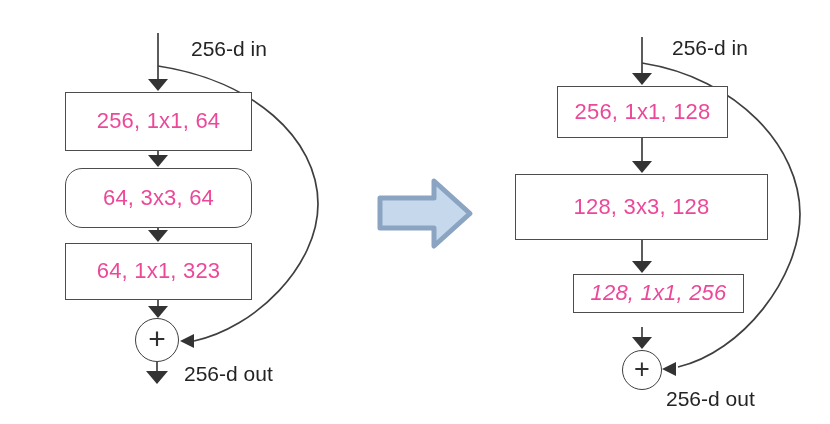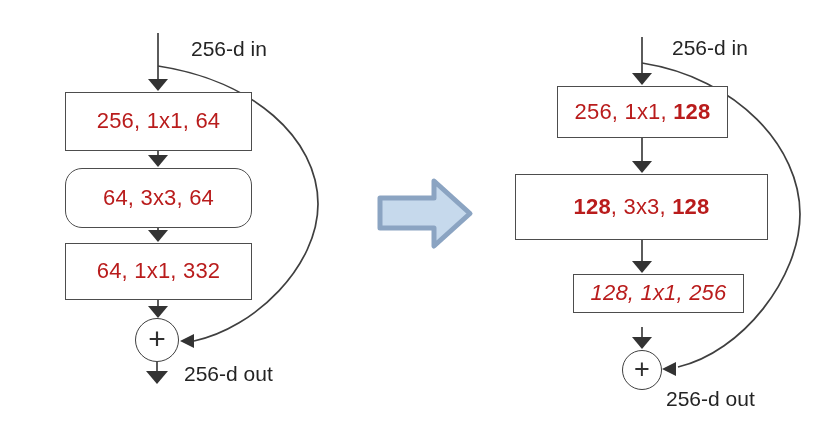--- a/index.html
+++ b/index.html
@@ -28,7 +28,7 @@
     flex-direction: column;
     align-items: center;
     justify-content: center;
-    color: #b91c1c;
+    color: #ec4899;
     font-size: 22px;
     letter-spacing: 0.2px;
     box-sizing: border-box;

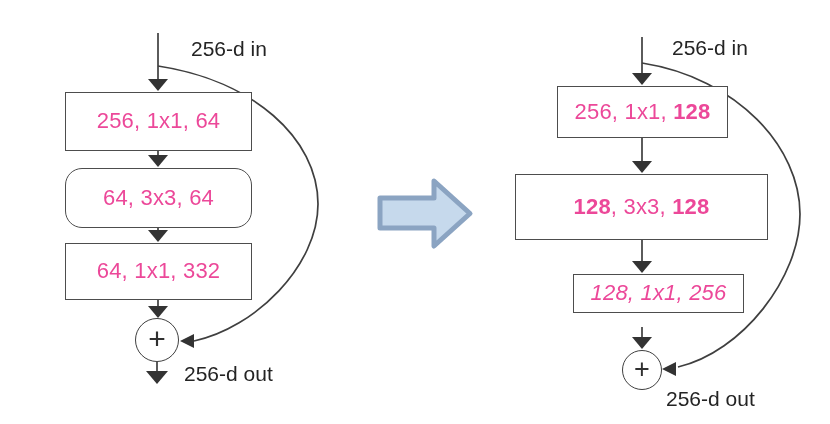--- a/index.html
+++ b/index.html
@@ -36,7 +36,7 @@
     line-height: 1.22;
     white-space: nowrap;
   }
-  .node-box b { font-weight: 700; }
+  .node-box b { font-weight: 400; }
   .flow-label {
     position: absolute;
     color: #242424;

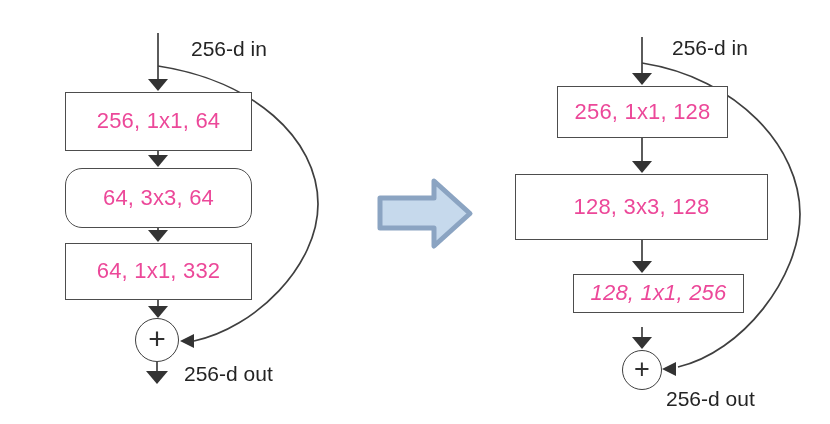--- a/index.html
+++ b/index.html
@@ -115,7 +115,7 @@
     </div>
 
     <div class="node-box" style="left:65px; top:243px; width:187px; height:57px;">
-      <span>64, 1x1, 332</span>
+      <span>64, 1x1, 323</span>
     </div>
 
     <div class="plus-circle" style="left:135px; top:318px; width:44px; height:44px;">

